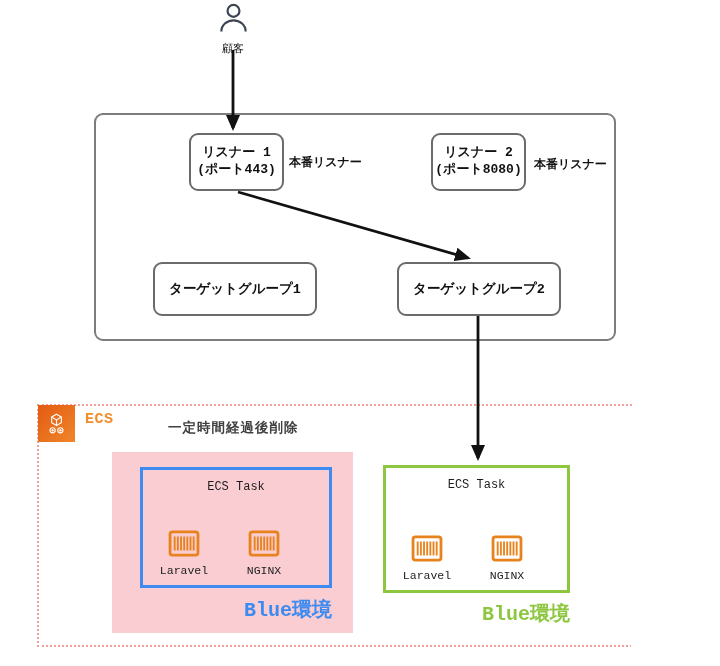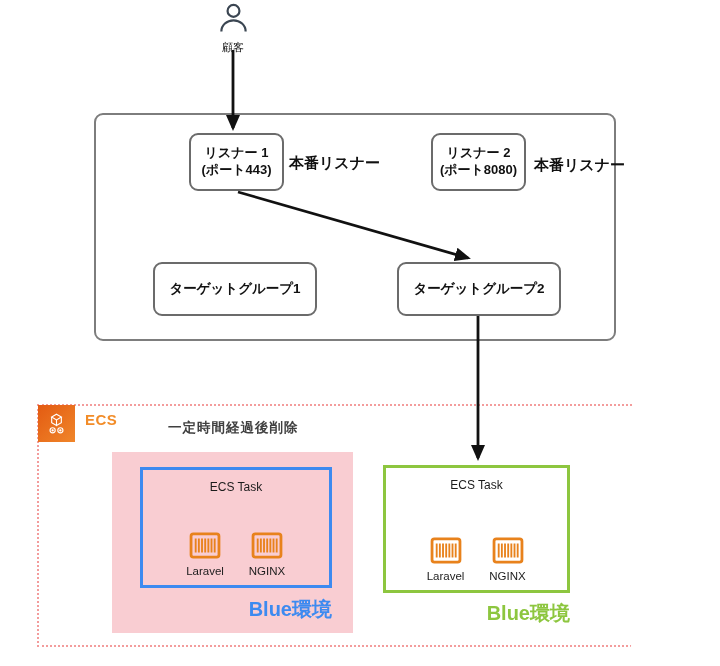--- a/index.html
+++ b/index.html
@@ -5,7 +5,7 @@
   html,body{margin:0;padding:0;background:#fff;}
   #canvas{
     position:relative;width:632px;height:666px;background:#ffffff;
-    font-family:Liberation Sans, sans-serif;color:#111;overflow:hidden;border-radius:27px;
+    font-family:Liberation Mono, monospace;color:#111;overflow:hidden;border-radius:27px;
   }
   .abs{position:absolute;}
   

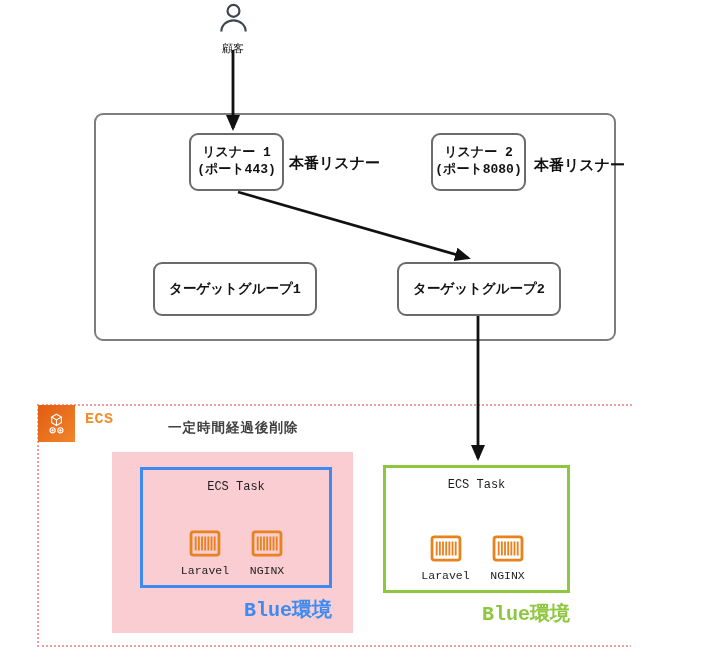--- a/index.html
+++ b/index.html
@@ -25,7 +25,7 @@
   .listener{width:95px;height:58px;font-size:13px;line-height:1.3;justify-content:center;}
   .listener1{left:189px;top:133px;}
   .listener2{left:431px;top:133px;}
-  .note-label{font-size:15px;font-weight:bold;white-space:nowrap;}
+  .note-label{font-size:12px;font-weight:bold;white-space:nowrap;}
   .l1-note{left:289px;top:154px;}
   .l2-note{left:534px;top:156px;}
   .tg{width:164px;height:54px;font-size:13.5px;}

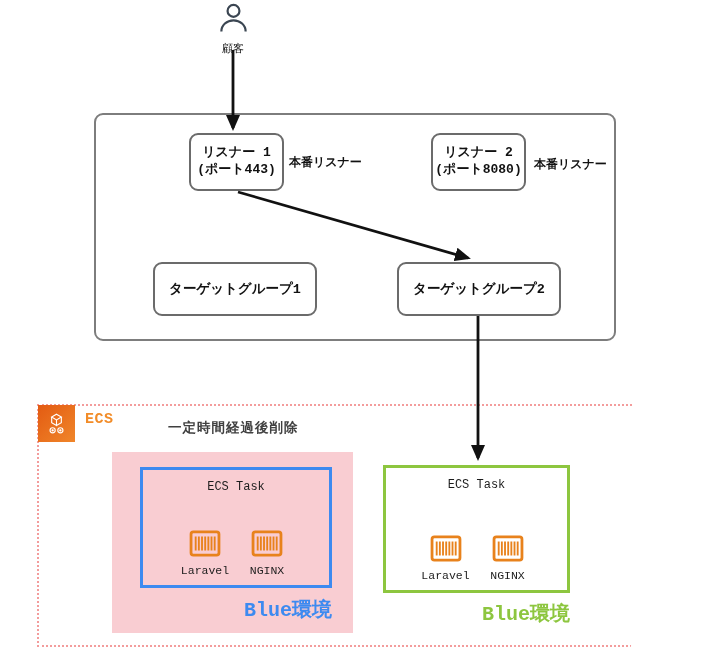--- a/index.html
+++ b/index.html
@@ -49,8 +49,8 @@
   .green-task{left:383px;top:465px;width:187px;height:128px;border:3px solid #8dc63f;background:#fff;}
   .task-title{position:absolute;left:0;top:10px;width:100%;text-align:center;font-size:12px;color:#1c1c1c;}
   .container-row{
-    position:absolute;left:0;bottom:8px;width:100%;
-    display:flex;justify-content:center;
+    position:absolute;left:10px;bottom:8px;width:100%;
+    display:flex;gap:18px;
   }
   .container-item{display:flex;flex-direction:column;align-items:center;width:62px;}
   .container-item .clabel{font-size:11.5px;color:#1c1c1c;margin-top:2px;white-space:nowrap;}

